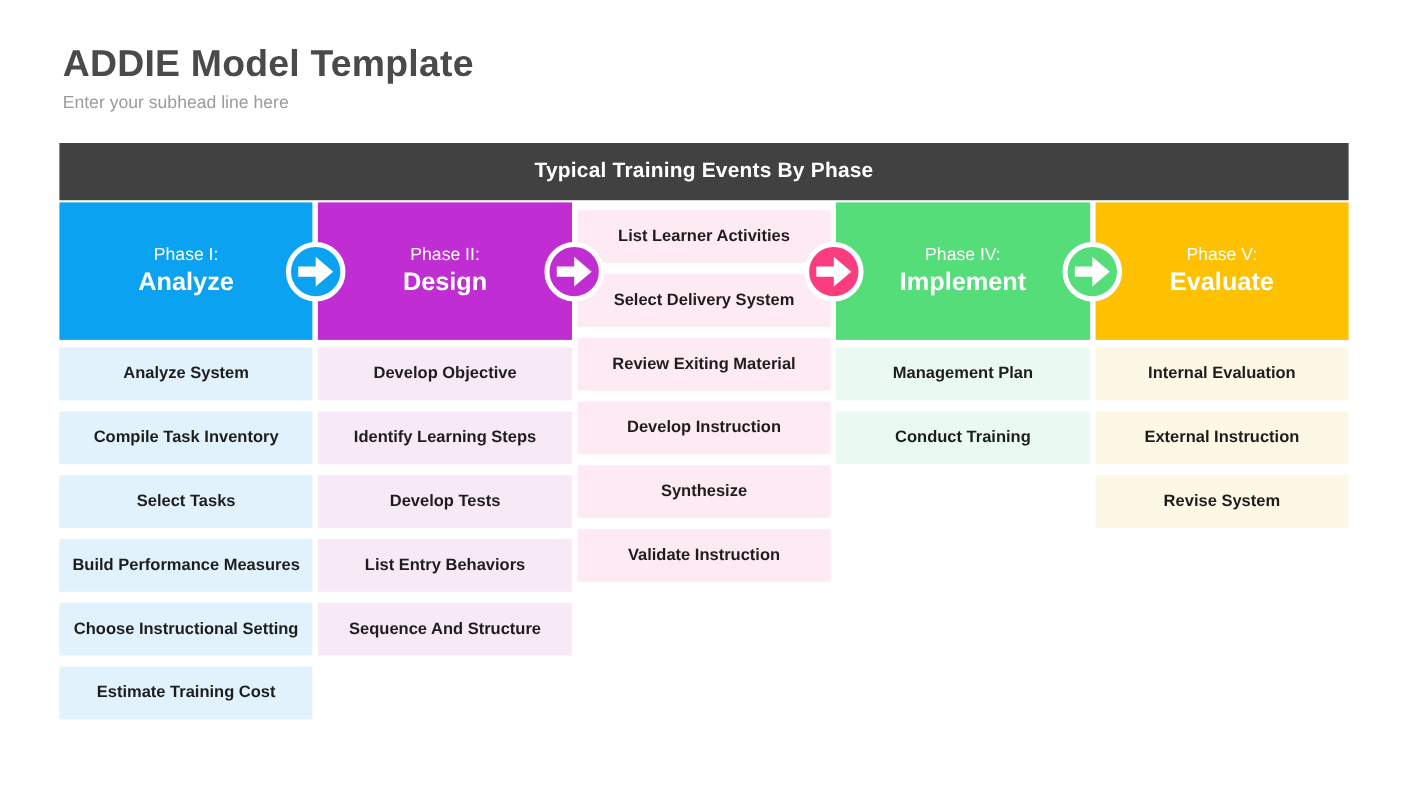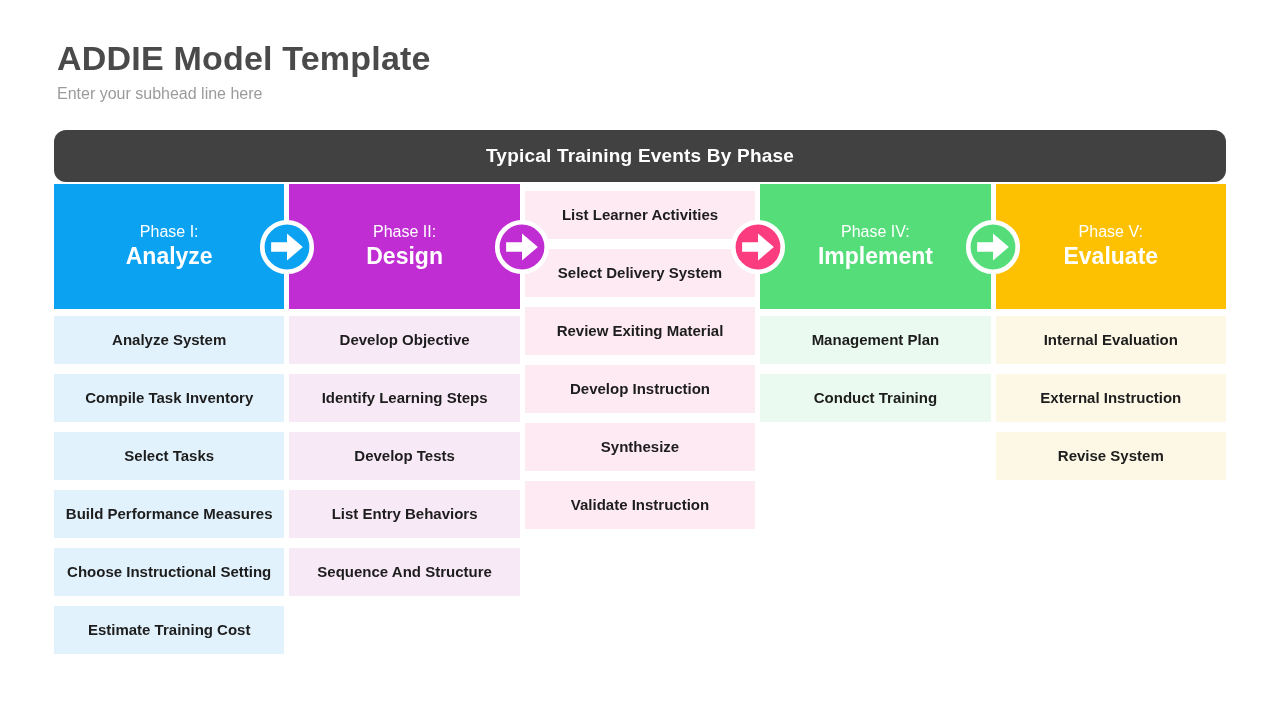--- a/index.html
+++ b/index.html
@@ -49,7 +49,6 @@
     align-items: center;
     justify-content: center;
     letter-spacing: 0.2px;
-    border-radius: 12px;
   }
   .columns {
     margin-top: 2px;

